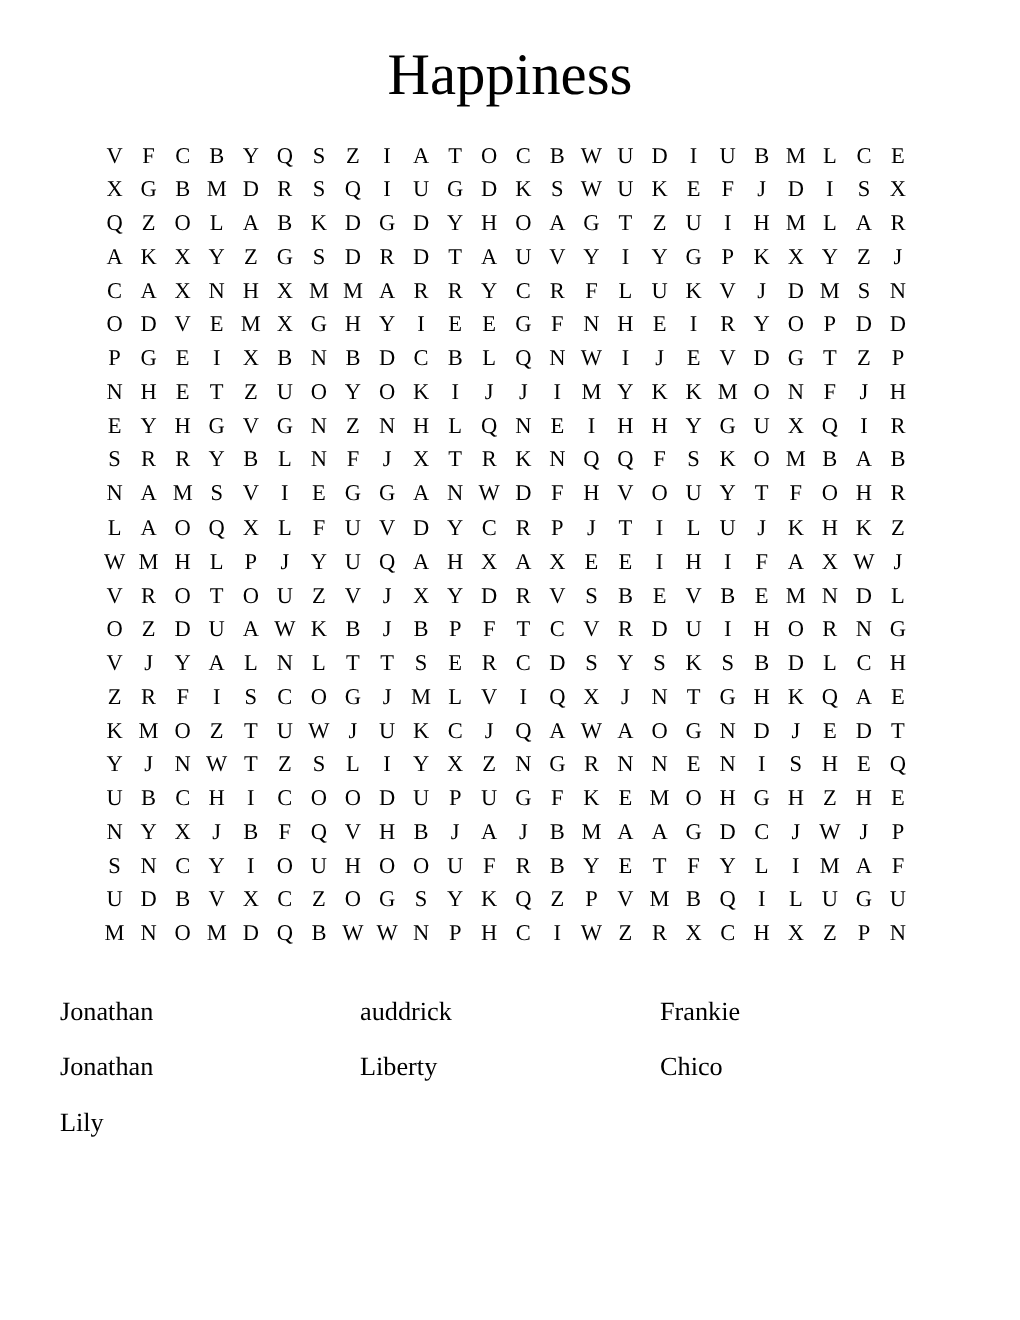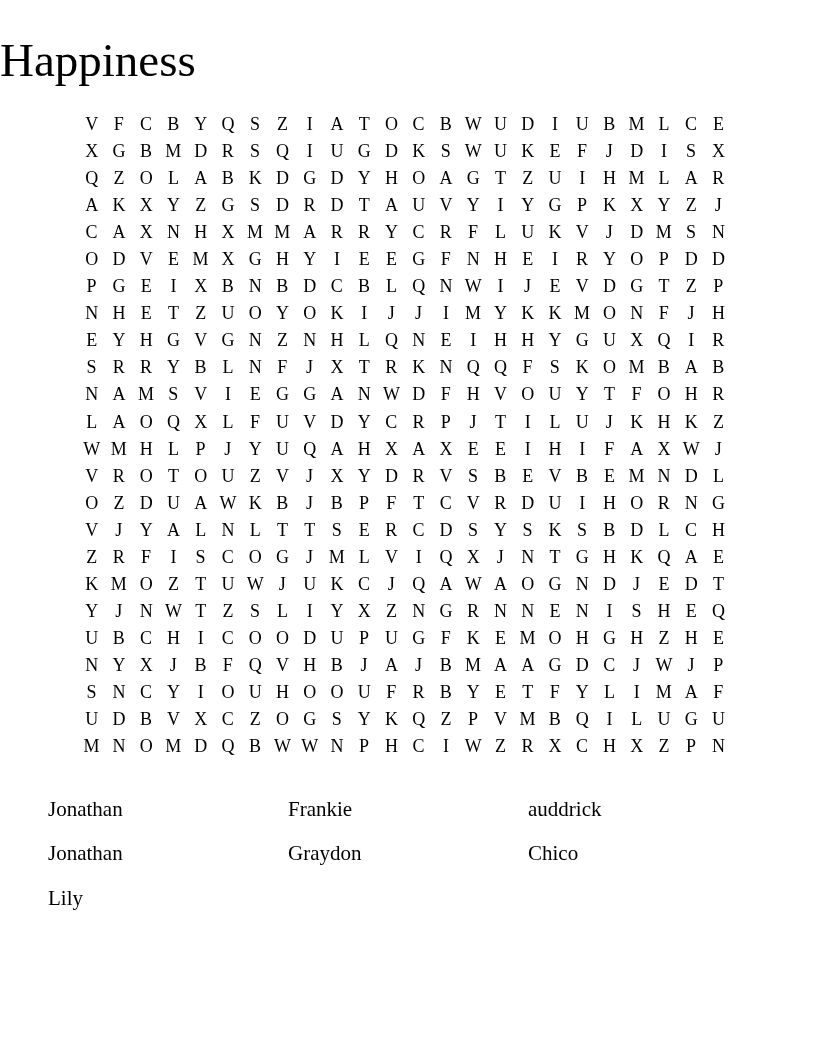--- a/index.html
+++ b/index.html
@@ -18,7 +18,7 @@
     left: 0;
     width: 100%;
     margin: 0;
-    text-align: left;
+    text-align: center;
     font-size: 47px;
     font-weight: 400;
     font-family: "Liberation Serif", "DejaVu Serif", serif;

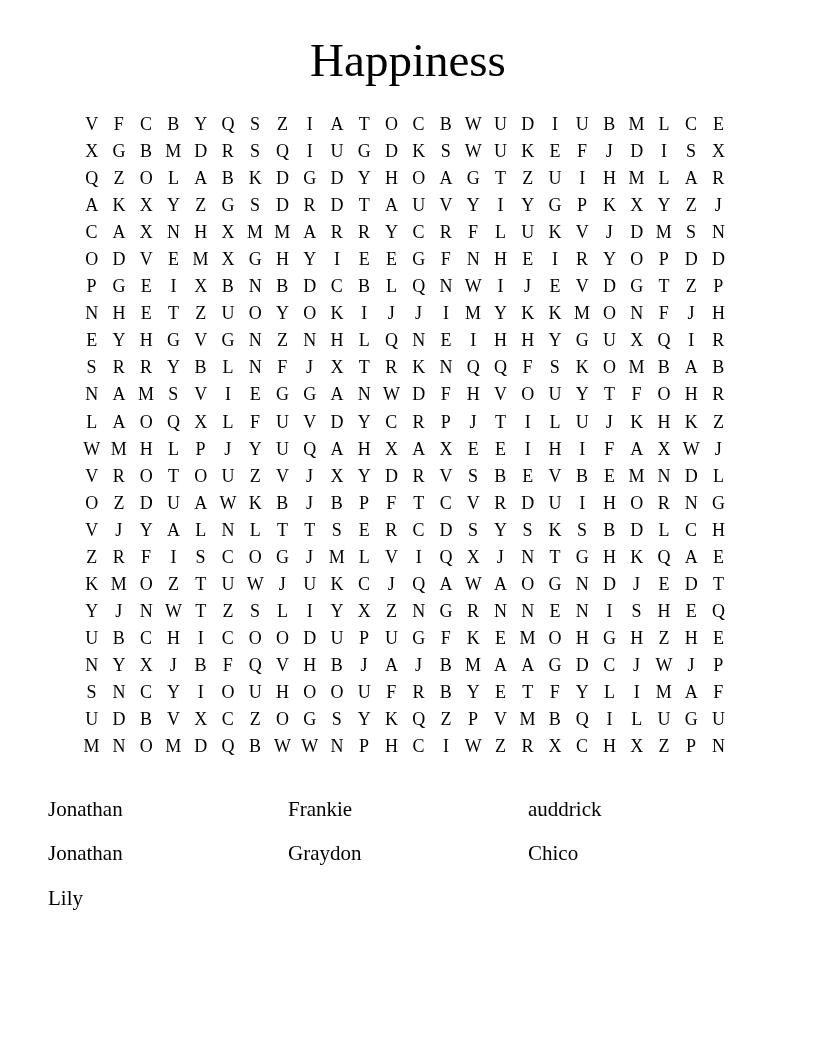--- a/index.html
+++ b/index.html
@@ -688,8 +688,8 @@
     </div>
   <div class="word-list">
       <div class="word">Jonathan</div>
+      <div class="word">auddrick</div>
       <div class="word">Frankie</div>
-      <div class="word">auddrick</div>
       <div class="word">Jonathan</div>
       <div class="word">Graydon</div>
       <div class="word">Chico</div>

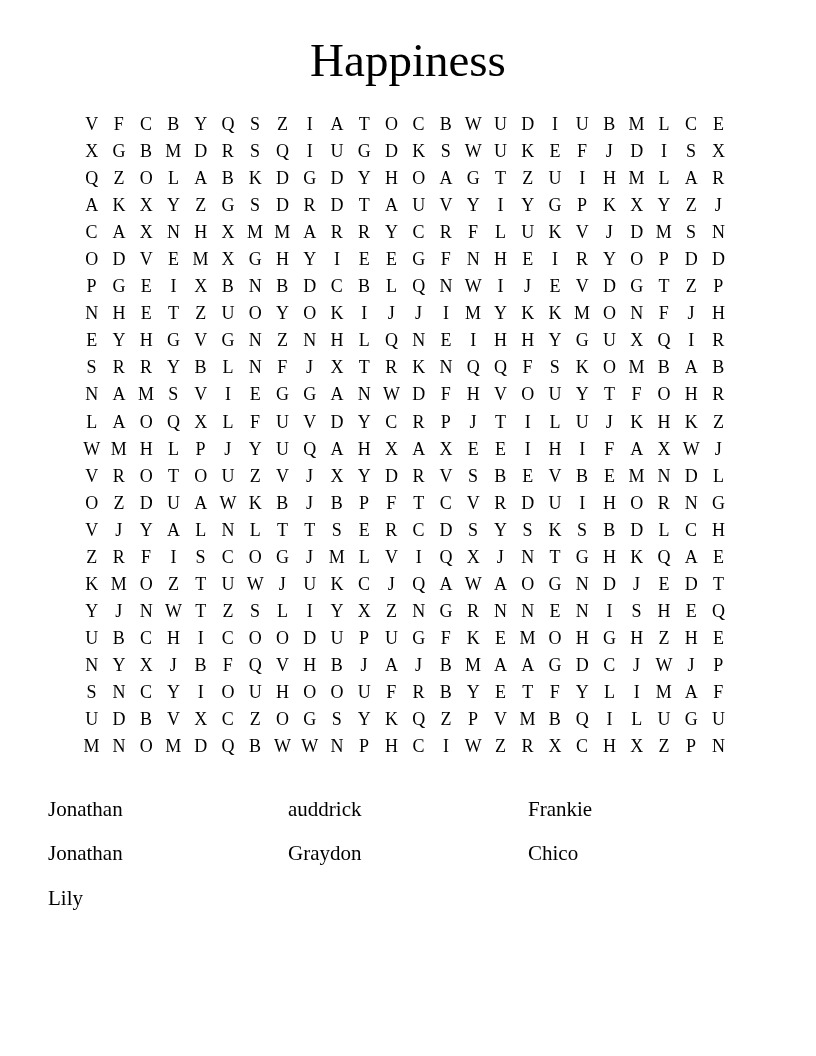--- a/index.html
+++ b/index.html
@@ -691,7 +691,7 @@
       <div class="word">auddrick</div>
       <div class="word">Frankie</div>
       <div class="word">Jonathan</div>
-      <div class="word">Graydon</div>
+      <div class="word">Liberty</div>
       <div class="word">Chico</div>
       <div class="word">Lily</div>
     </div>

